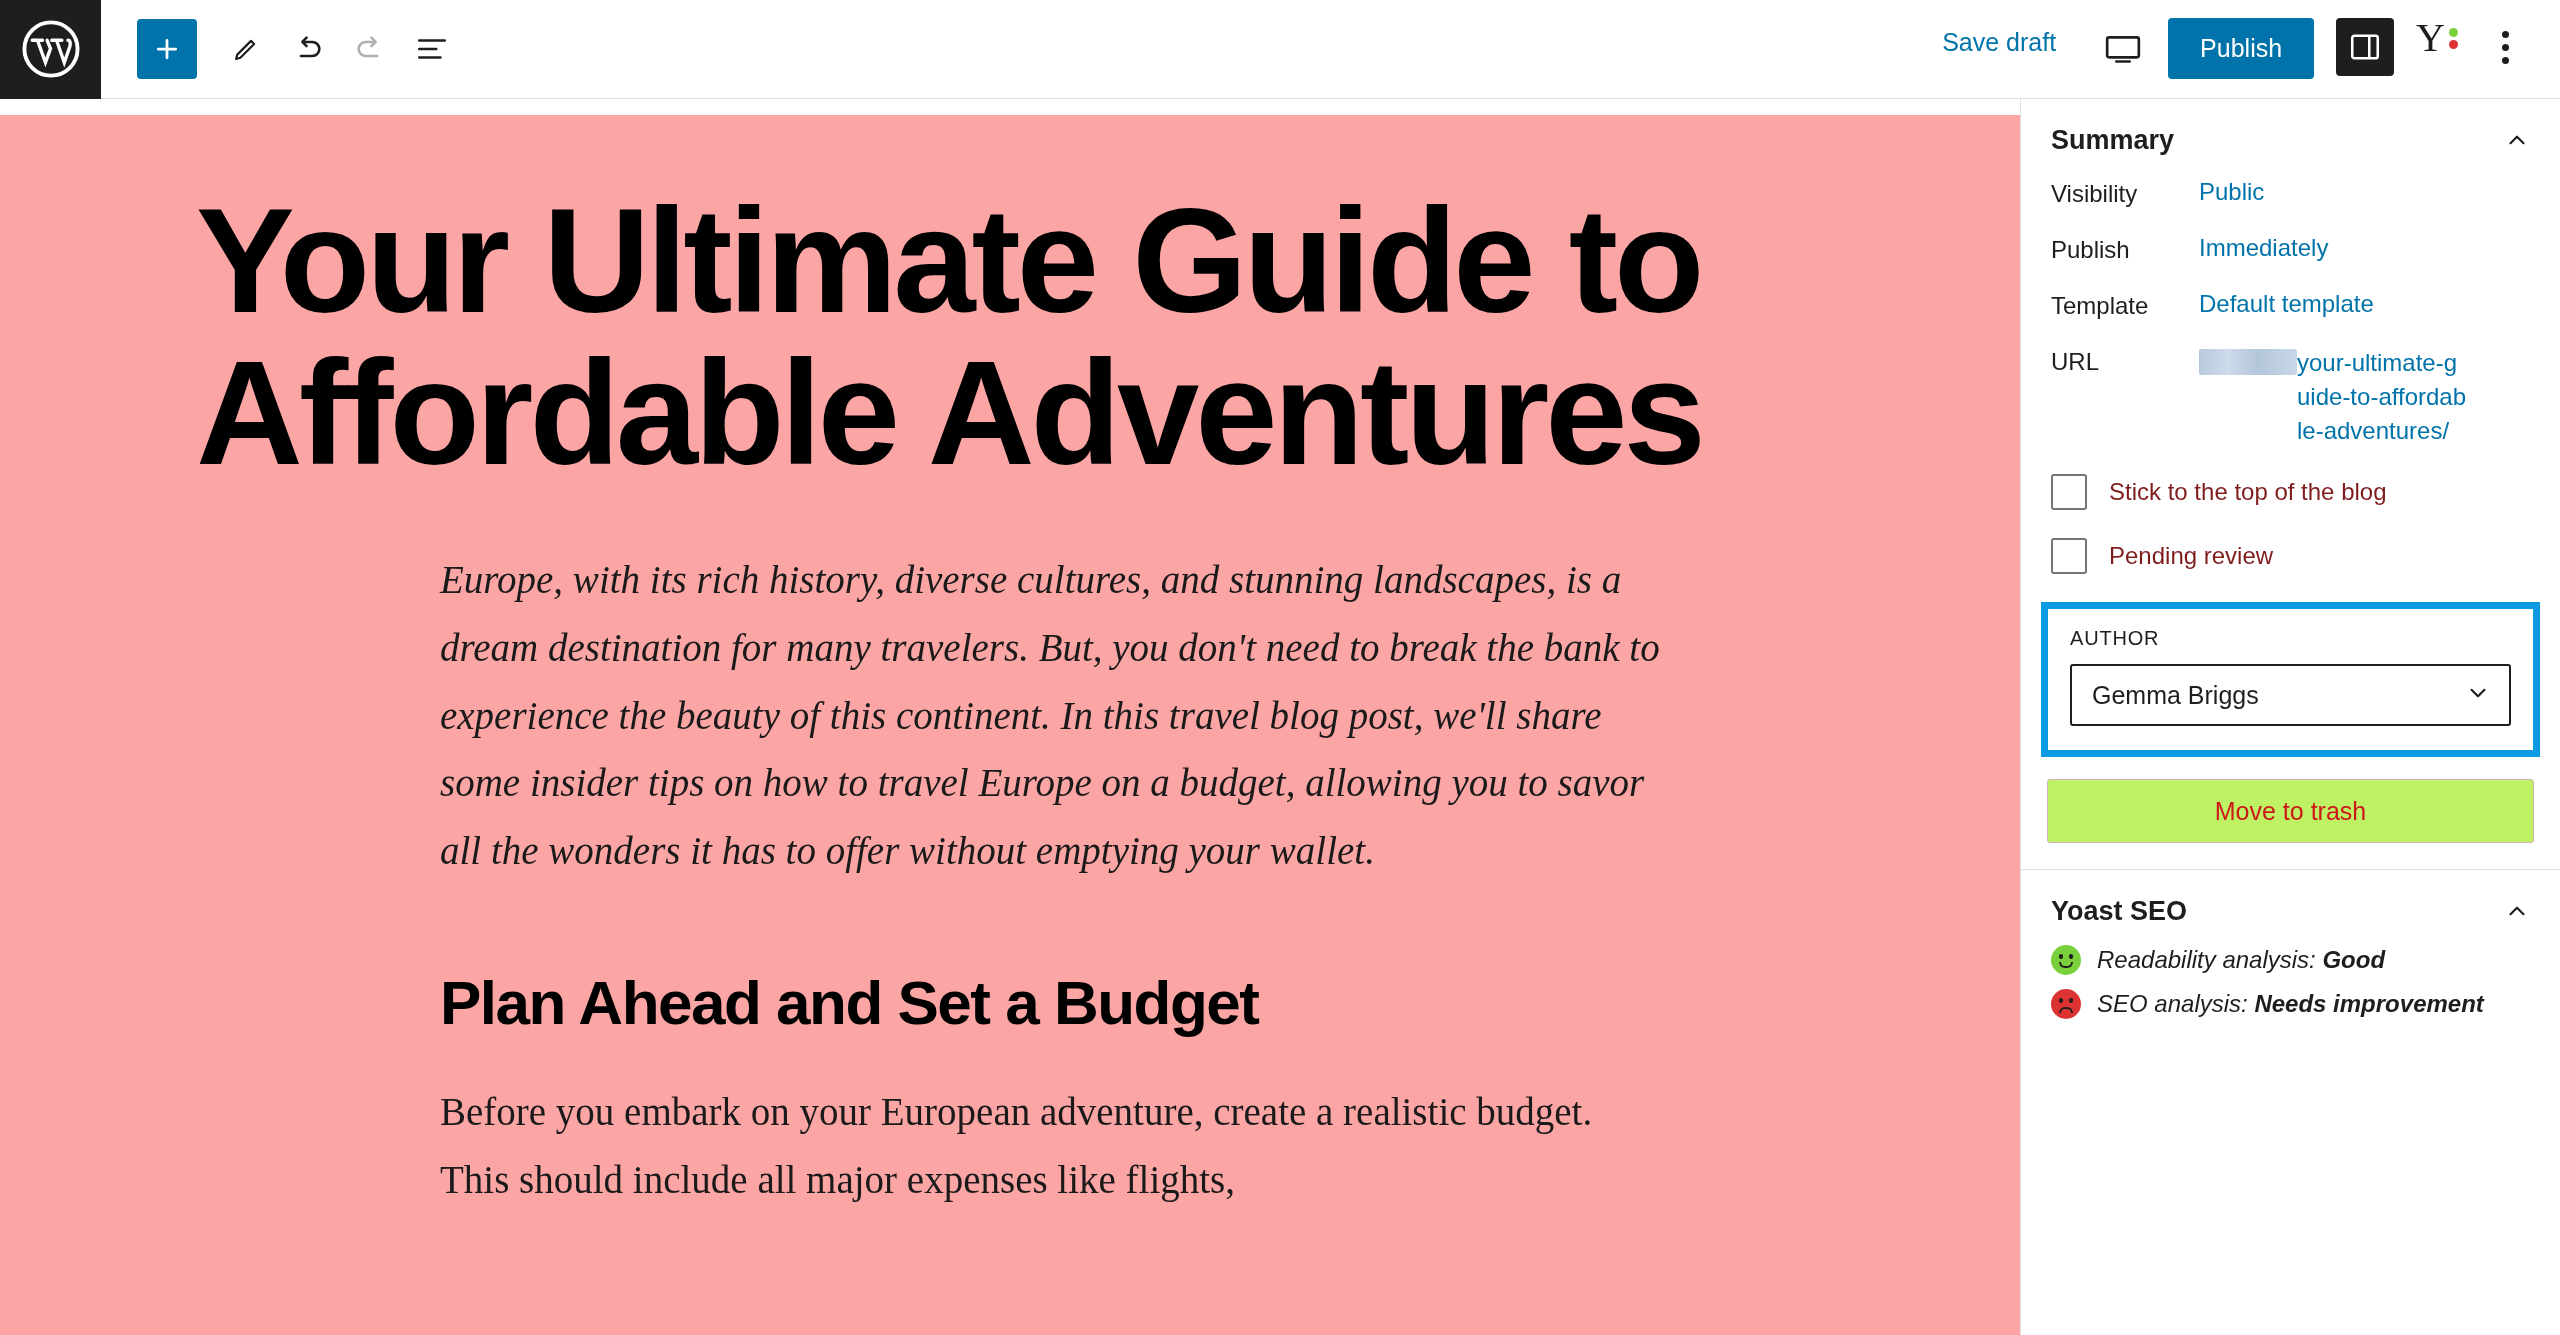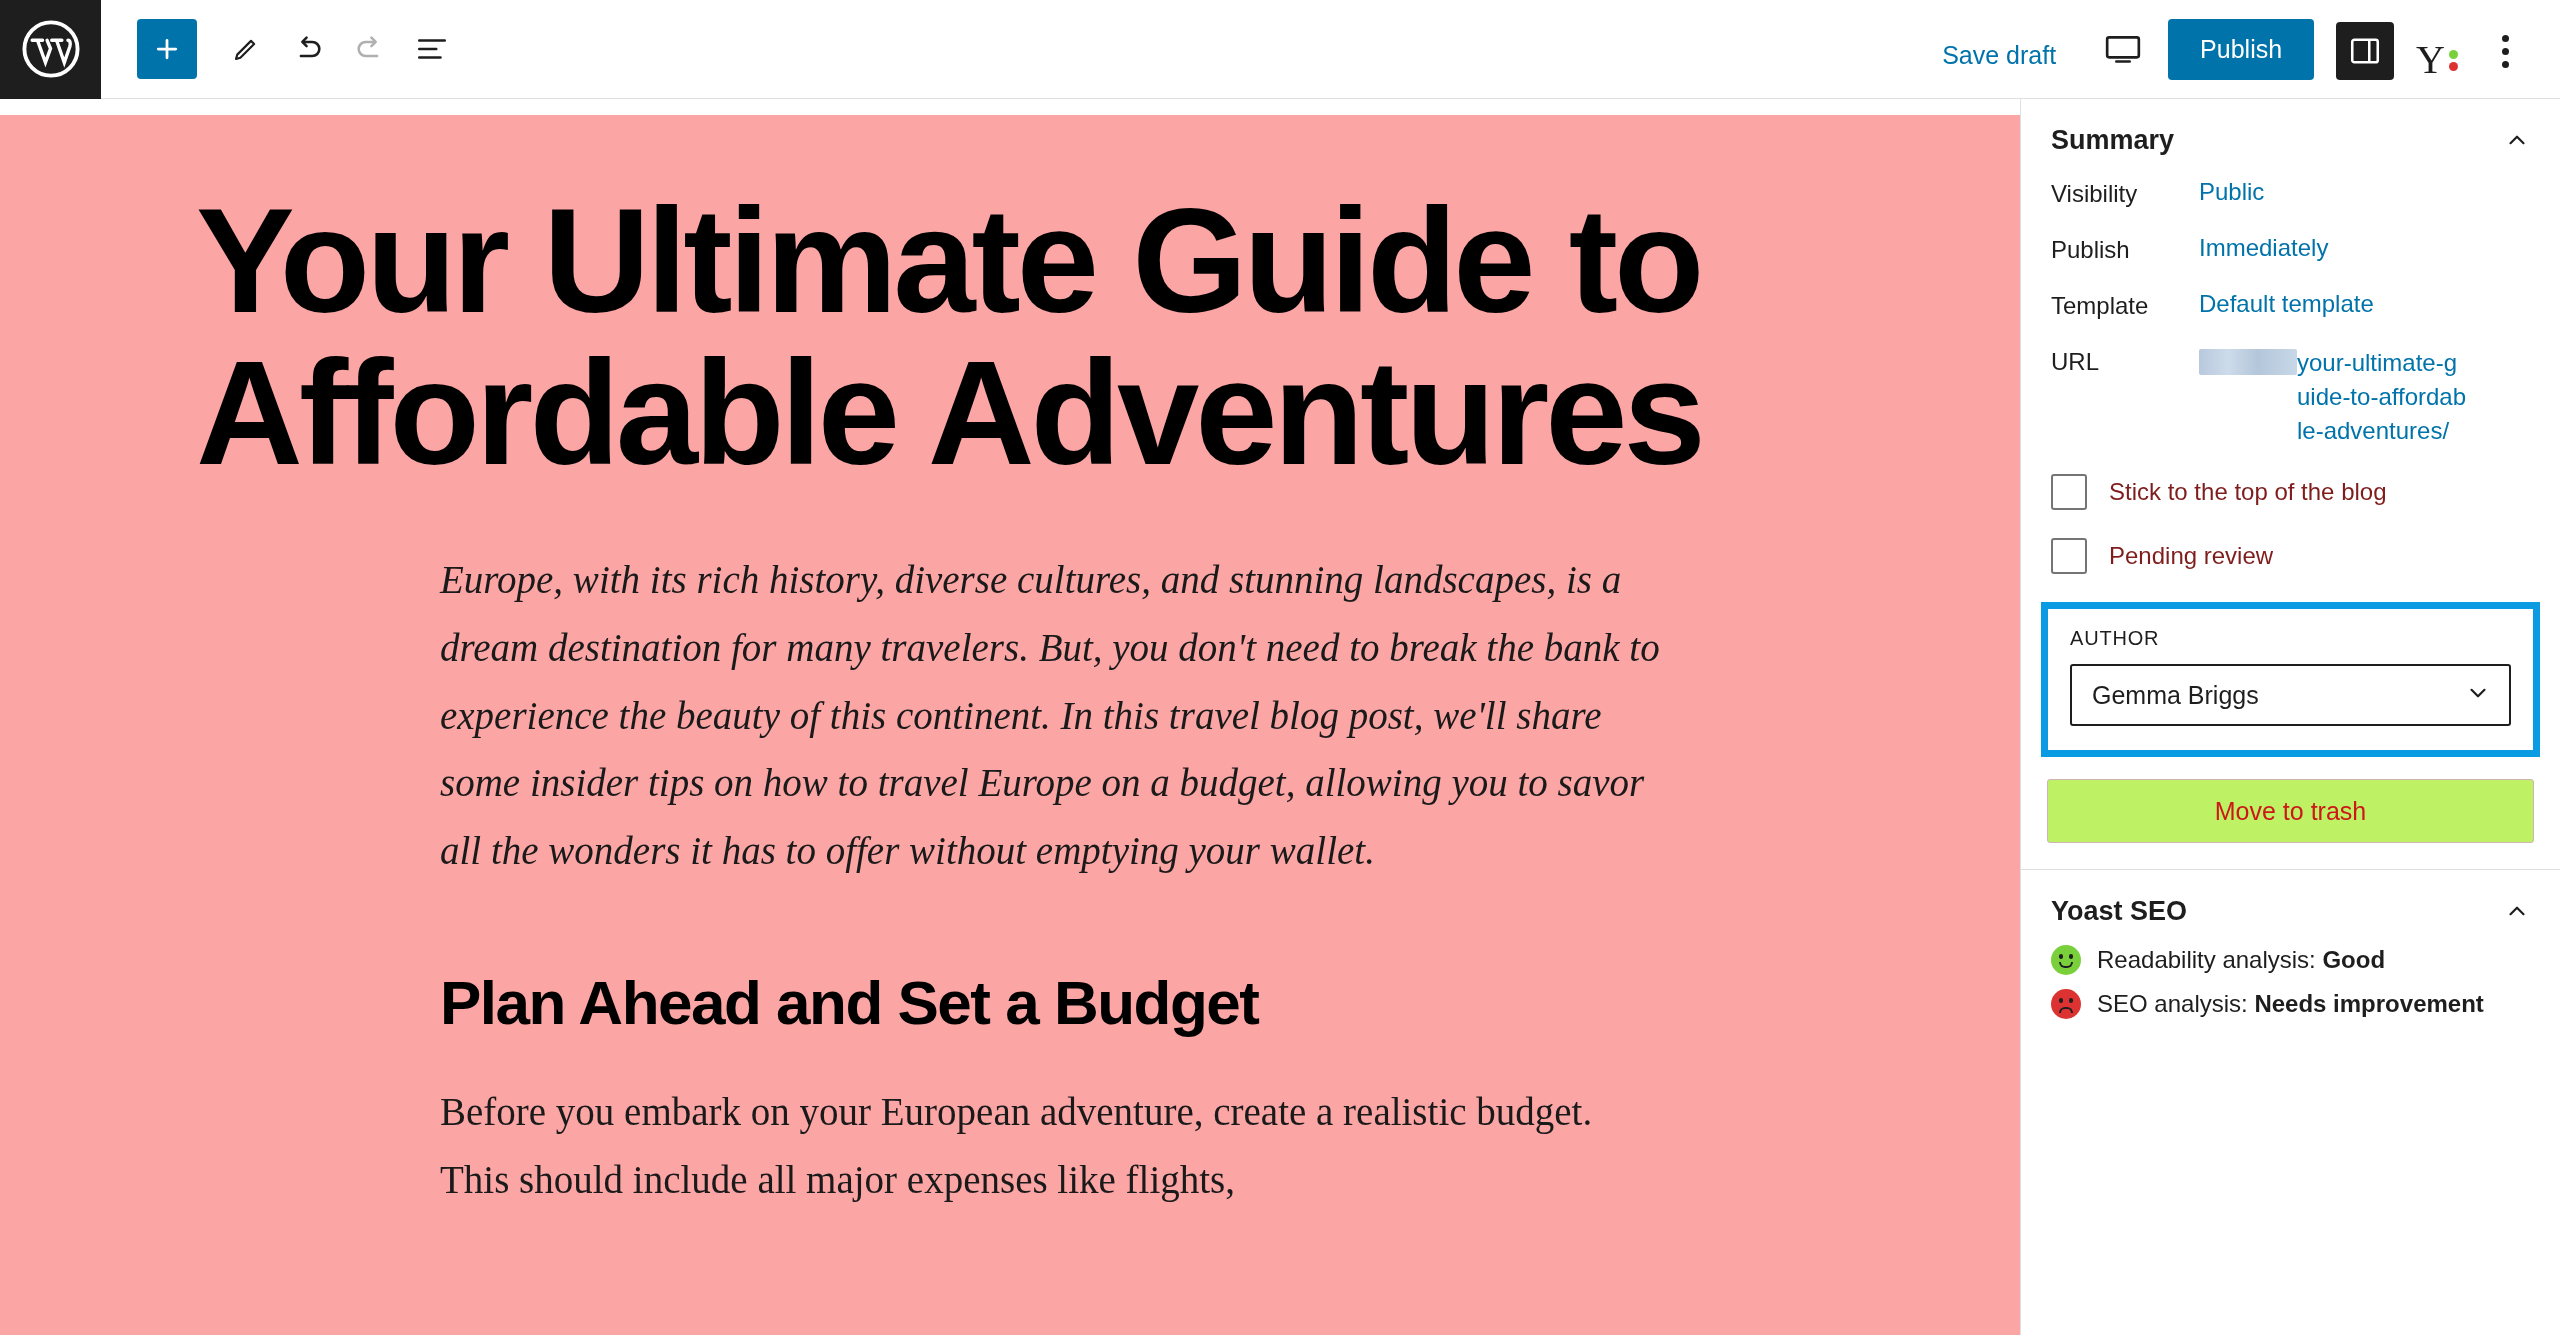--- a/index.html
+++ b/index.html
@@ -41,7 +41,7 @@
   .tb-add svg { display:block; }
   .tb-icon-gray svg { display: block; }
   .tb-spacer { flex: 1 1 auto; }
-  .tb-right { display: flex; align-items: flex-end; gap: 0; padding-right: 30px; }
+  .tb-right { display: flex; align-items: flex-start; gap: 0; padding-right: 30px; }
   .save-draft {
     color: #0073aa; font-size: 25px; cursor: pointer; padding: 10px 22px;
     white-space: nowrap;

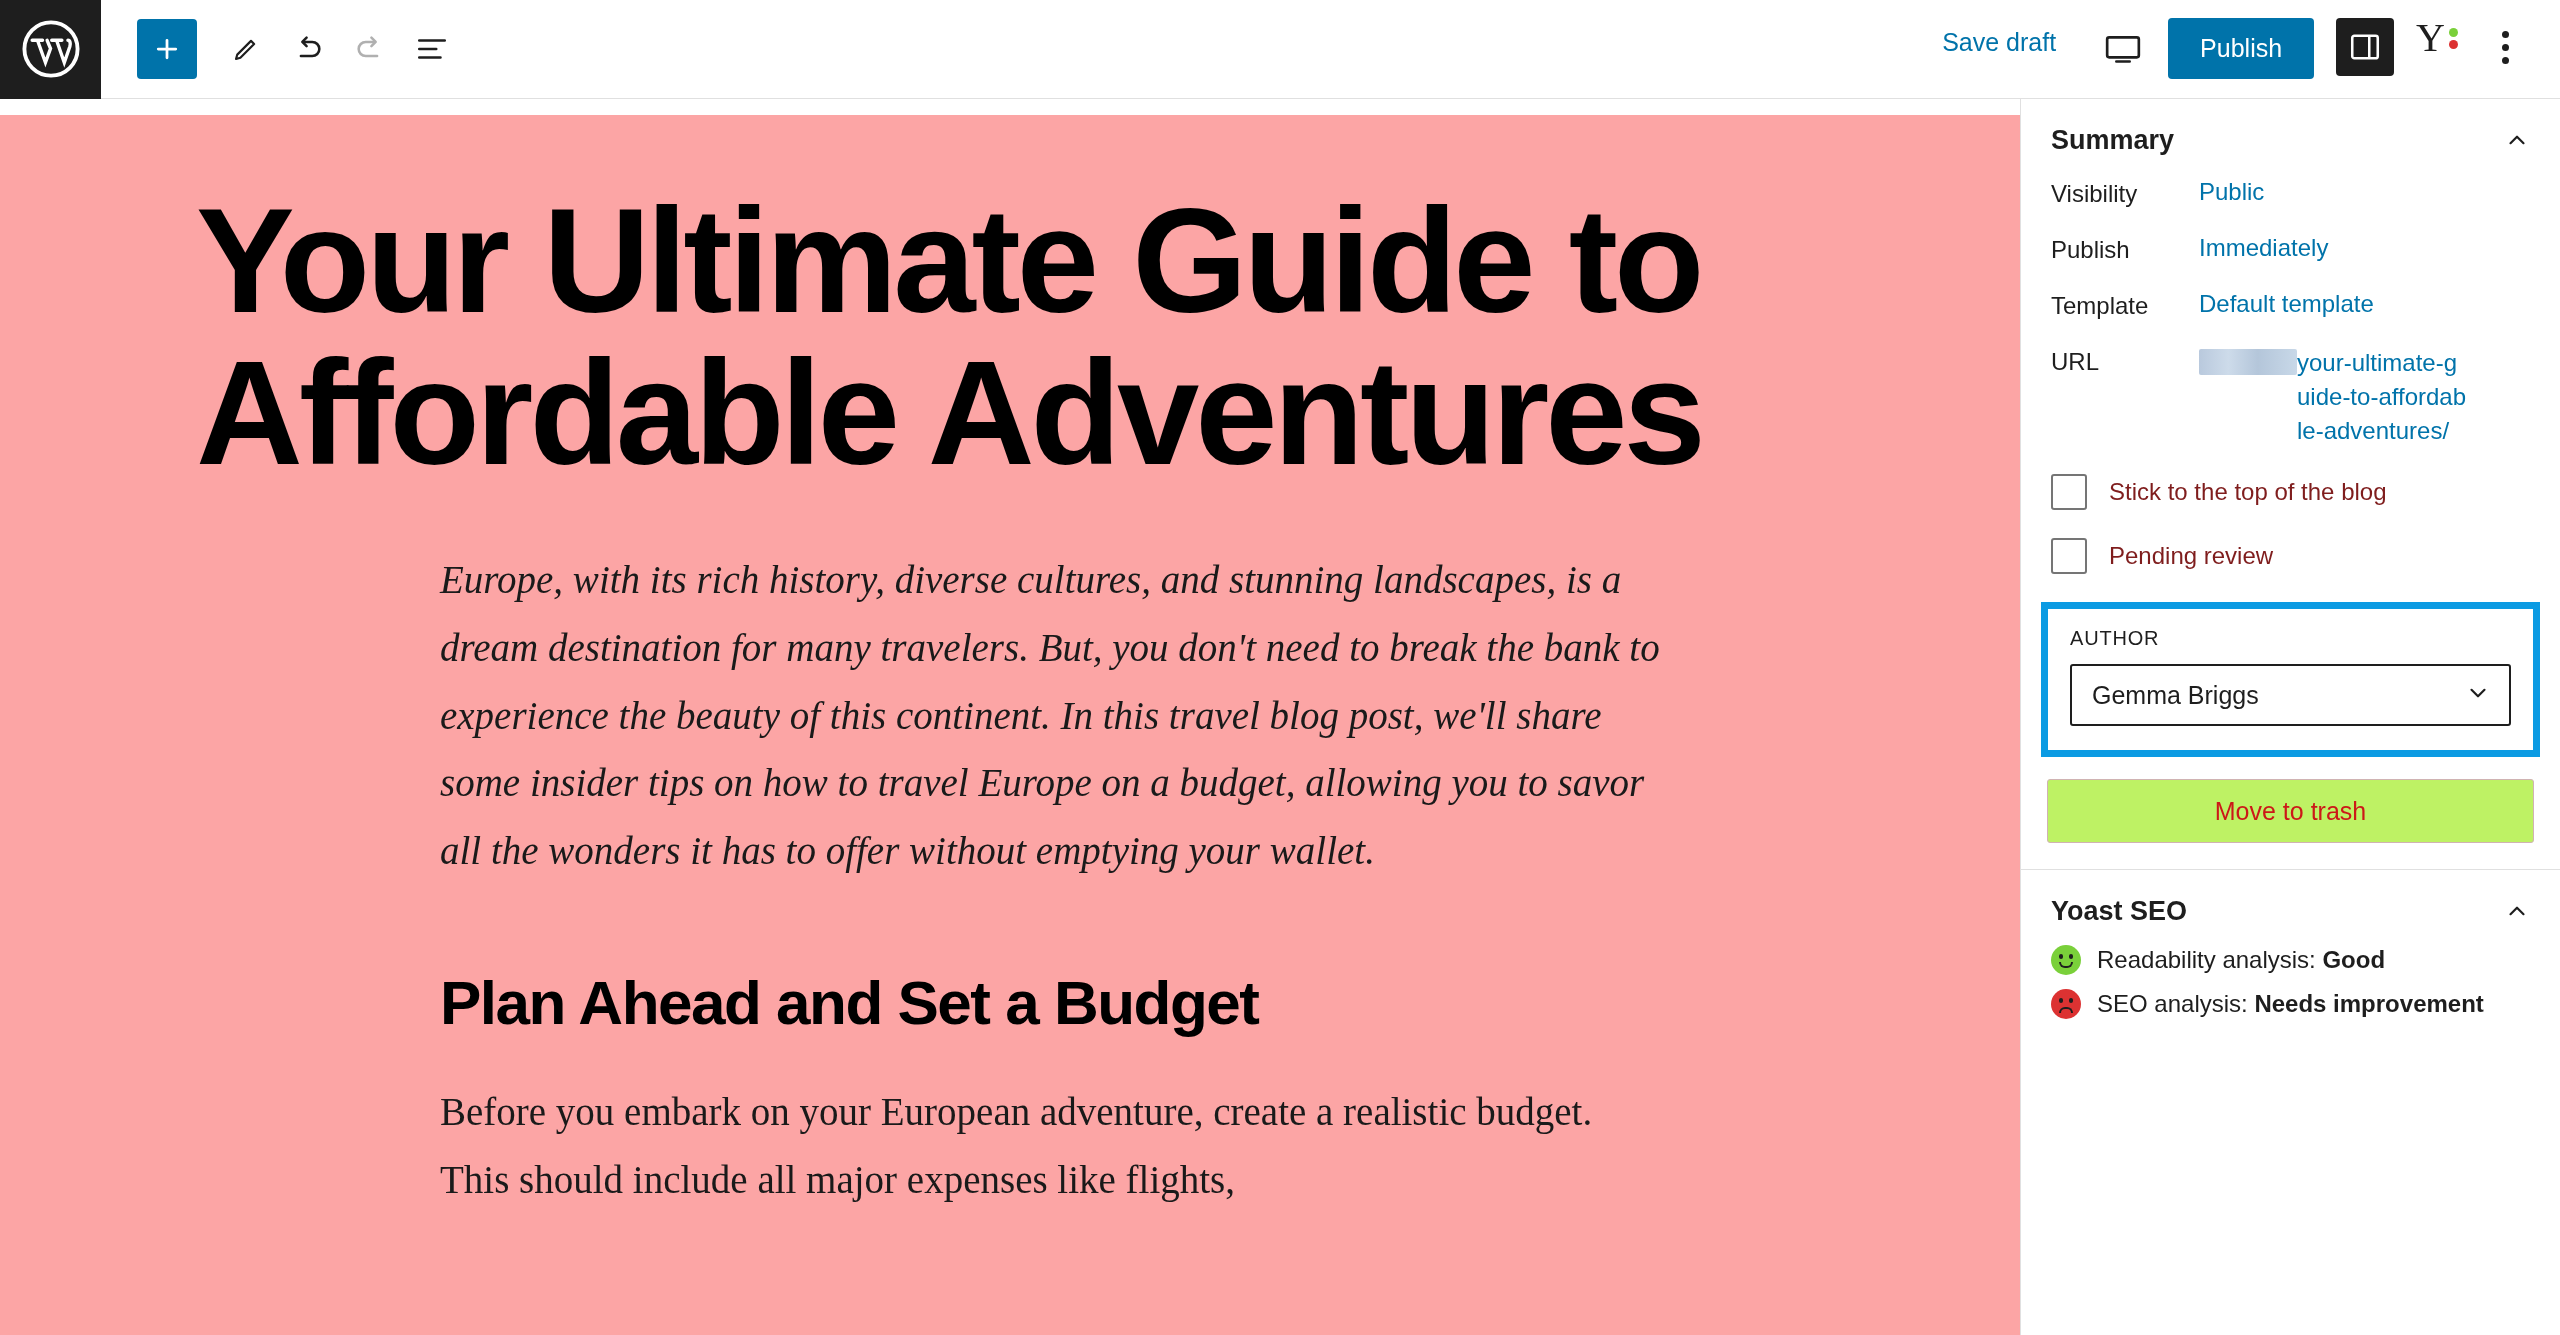--- a/index.html
+++ b/index.html
@@ -208,7 +208,7 @@
     padding: 26px 30px 18px 30px;
   }
   .yoast-row {
-    display: flex; align-items: center; padding: 0 30px; margin-bottom: 14px;
+    display: flex; align-items: center; padding: 0 30px; margin-bottom: 14px; font-style: italic;
   }
   .emoji-dot {
     width: 30px; height: 30px; border-radius: 50%; flex: 0 0 auto; margin-right: 16px;

